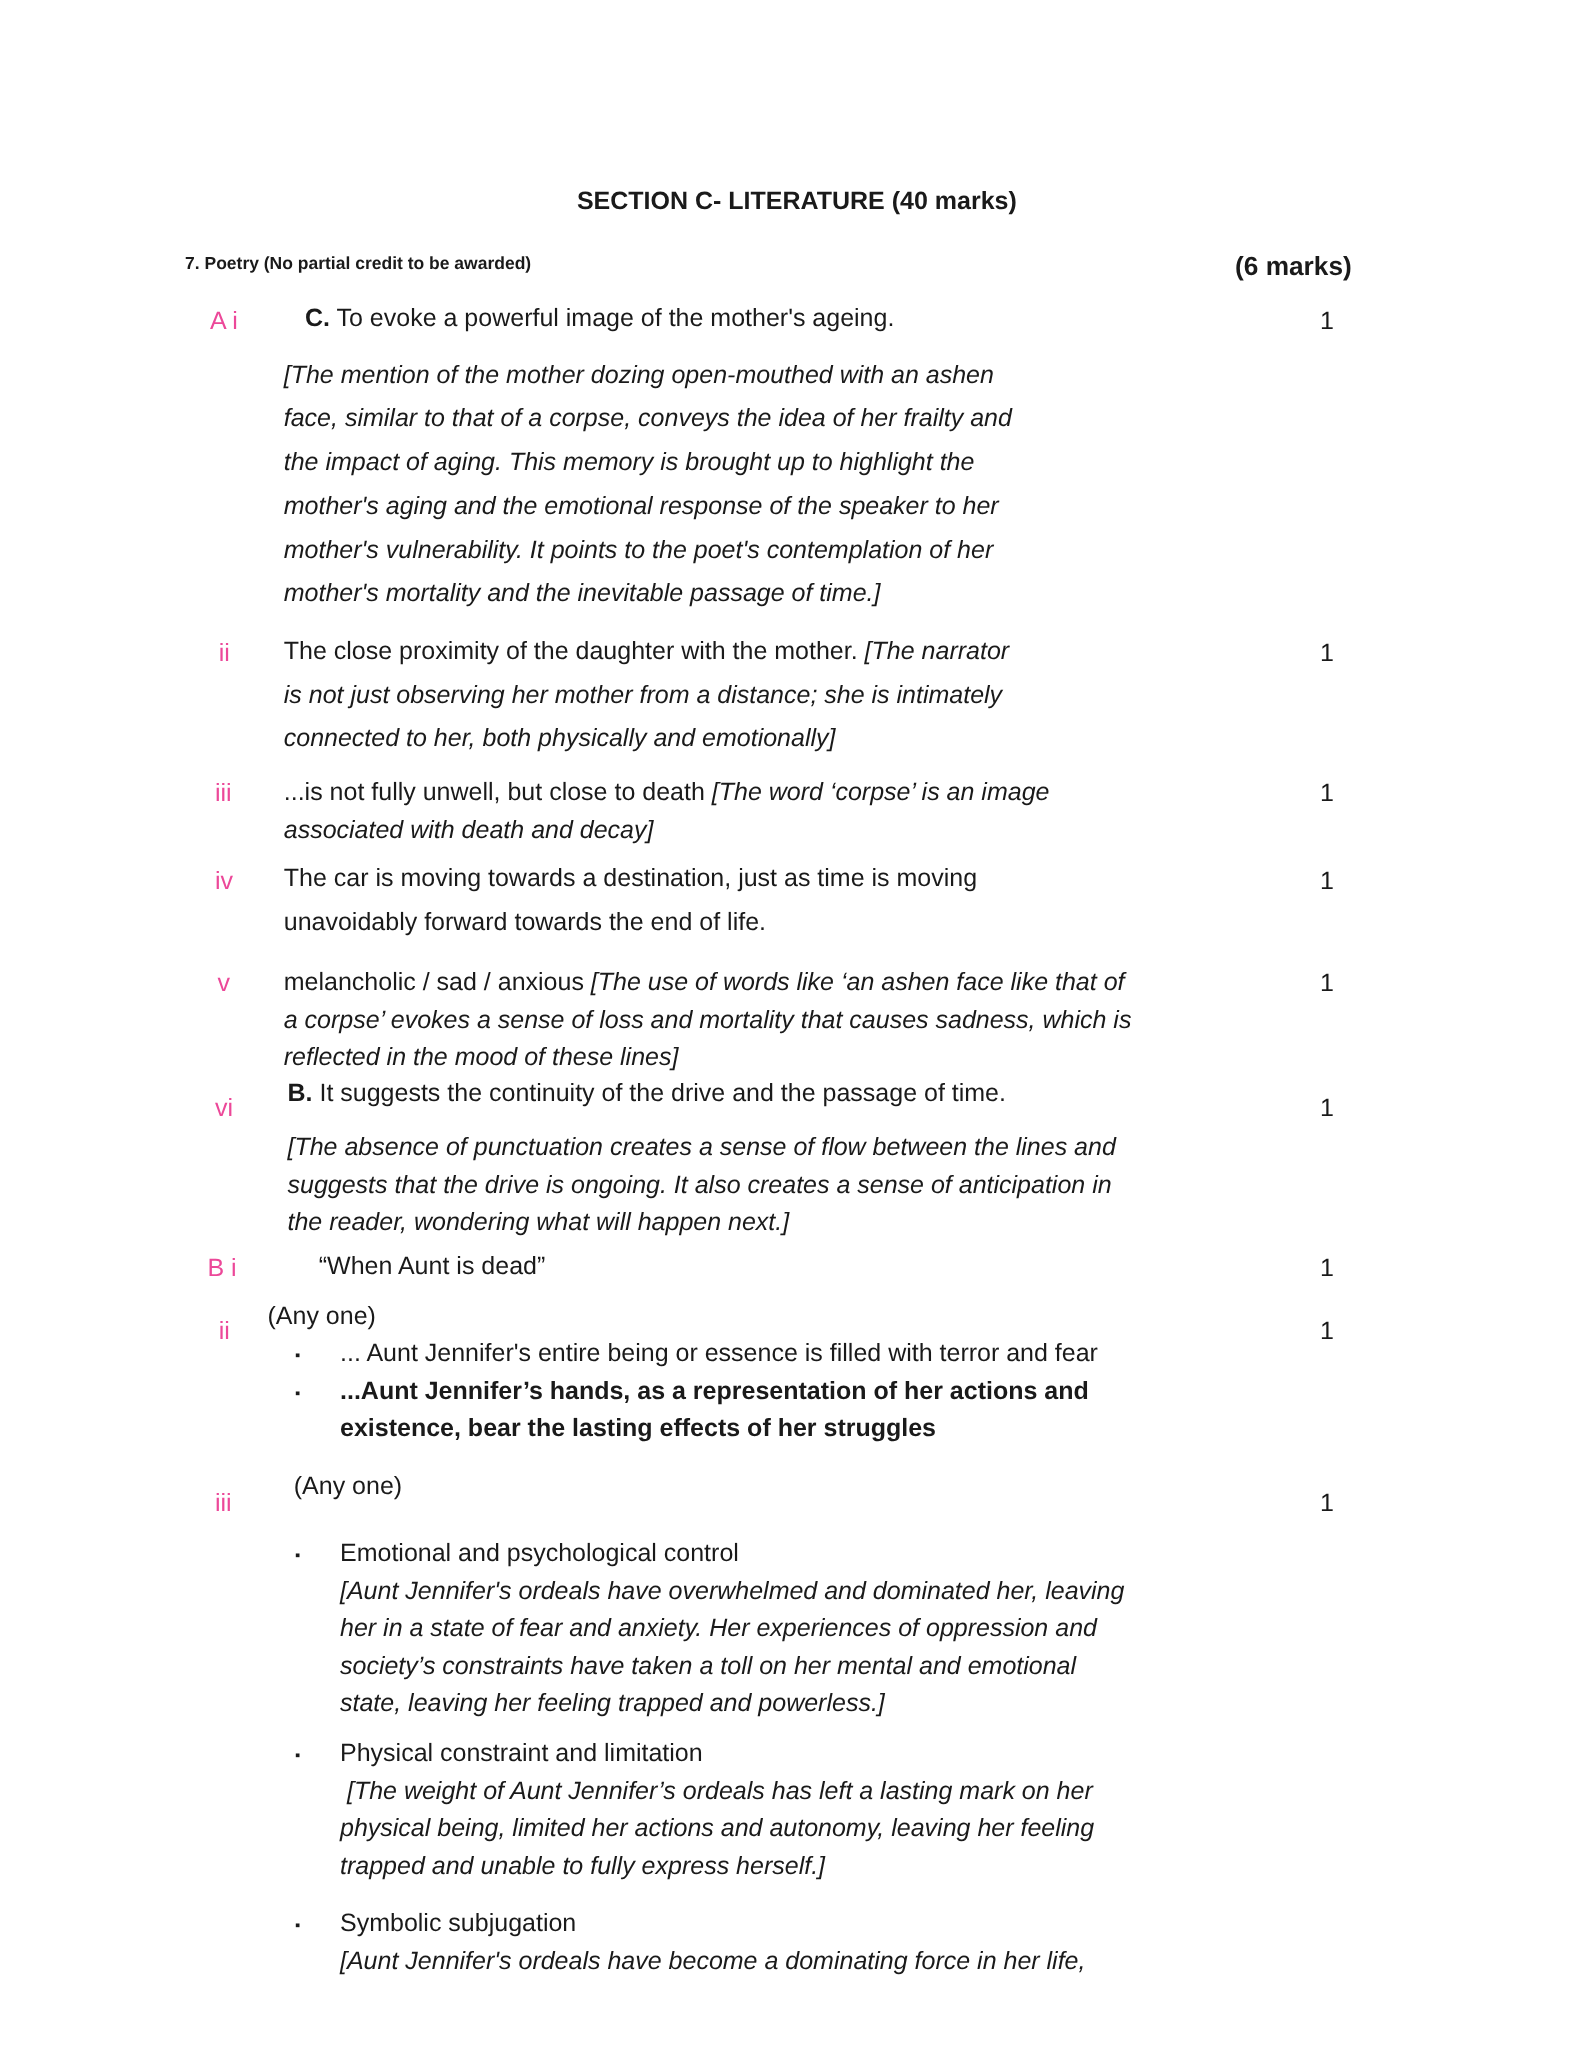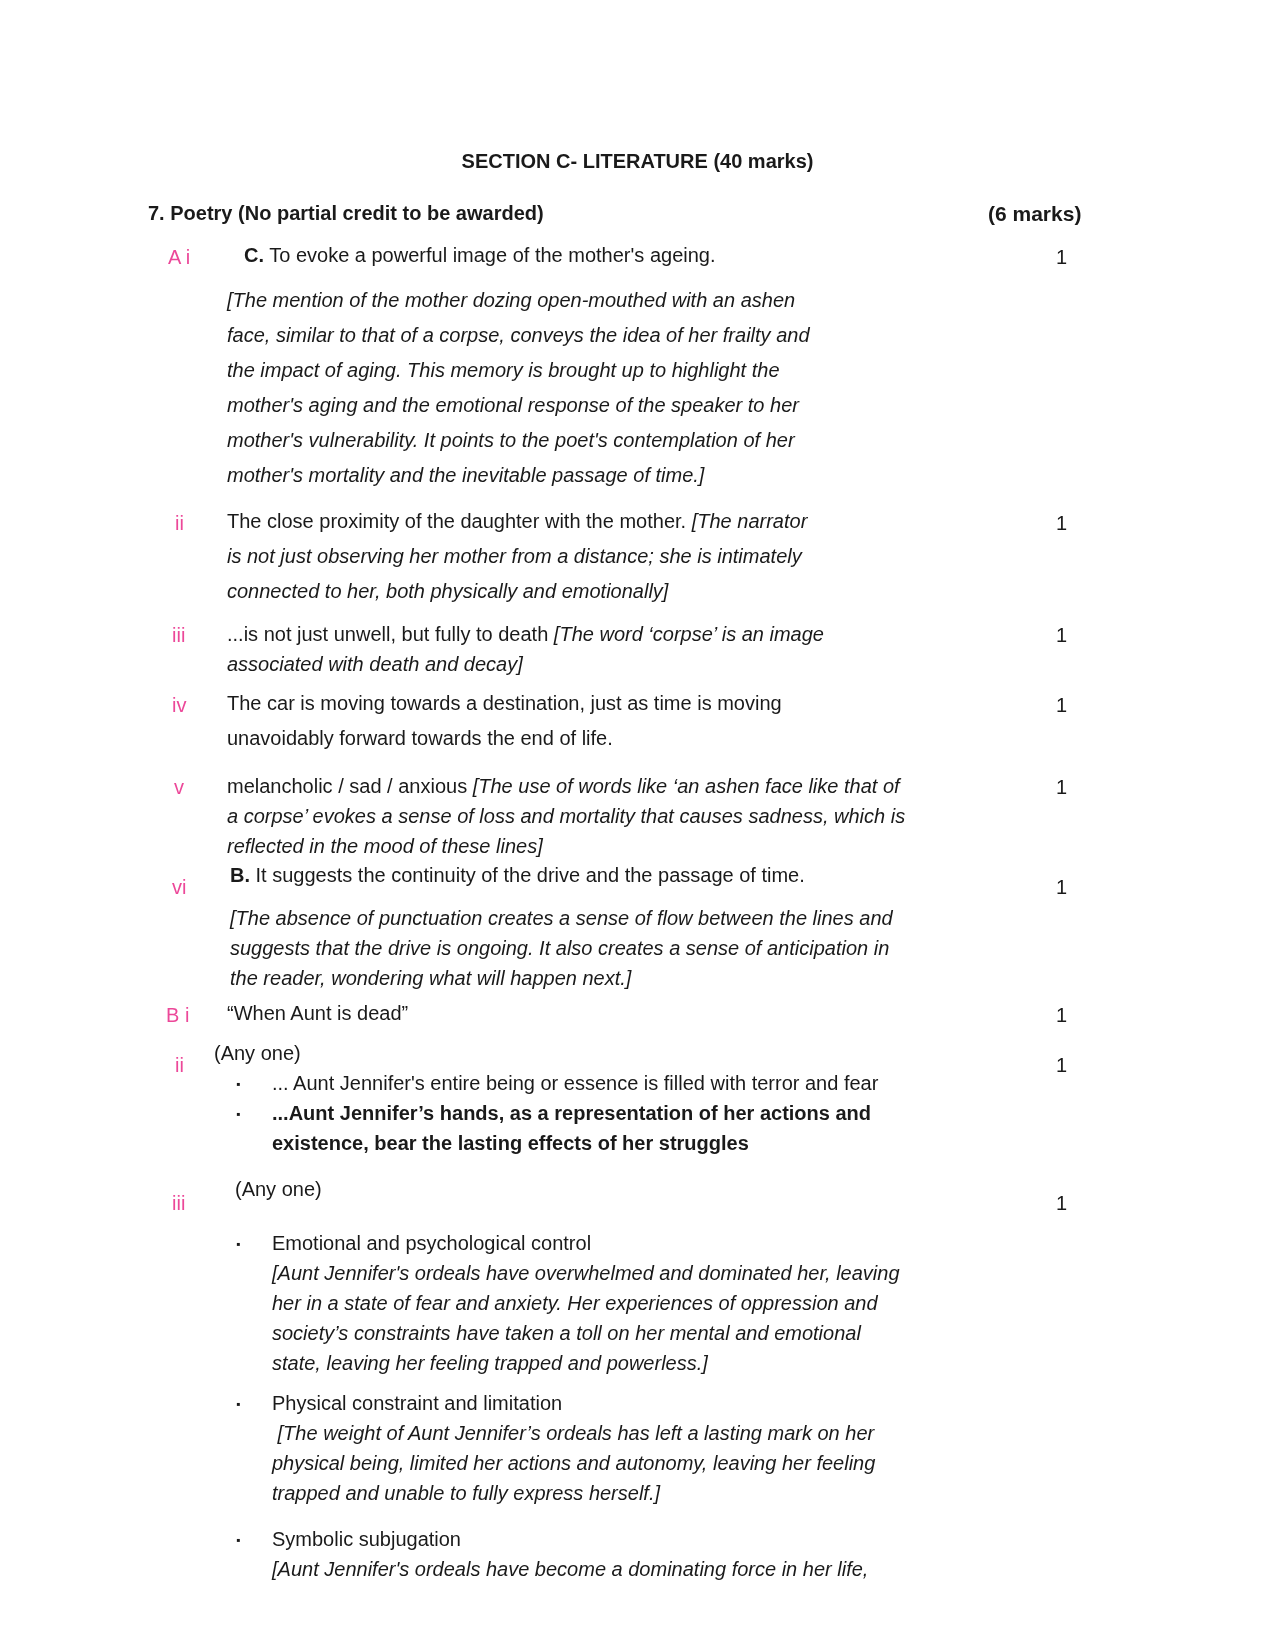--- a/index.html
+++ b/index.html
@@ -7,7 +7,7 @@
          font-family: "Liberation Sans", sans-serif; color: #1a1a1a; font-size: 20px; }
   .abs { position: absolute; white-space: nowrap; }
   .title { top: 150px; left: 0; width: 1275px; text-align: center; font-weight: bold; font-size: 20px; }
-  .q-head { top: 202px; left: 148px; font-weight: bold; font-size: 20px; }
+  .q-head { top: 202px; left: 148px; font-weight: bold; font-size: 14px; }
   .q-marks { top: 202px; left: 988px; font-weight: bold; font-size: 21px; }
   .lbl { left: 168px; font-size: 20px; color: #ec4899; }
   .mark { left: 1056px; font-size: 20px; }

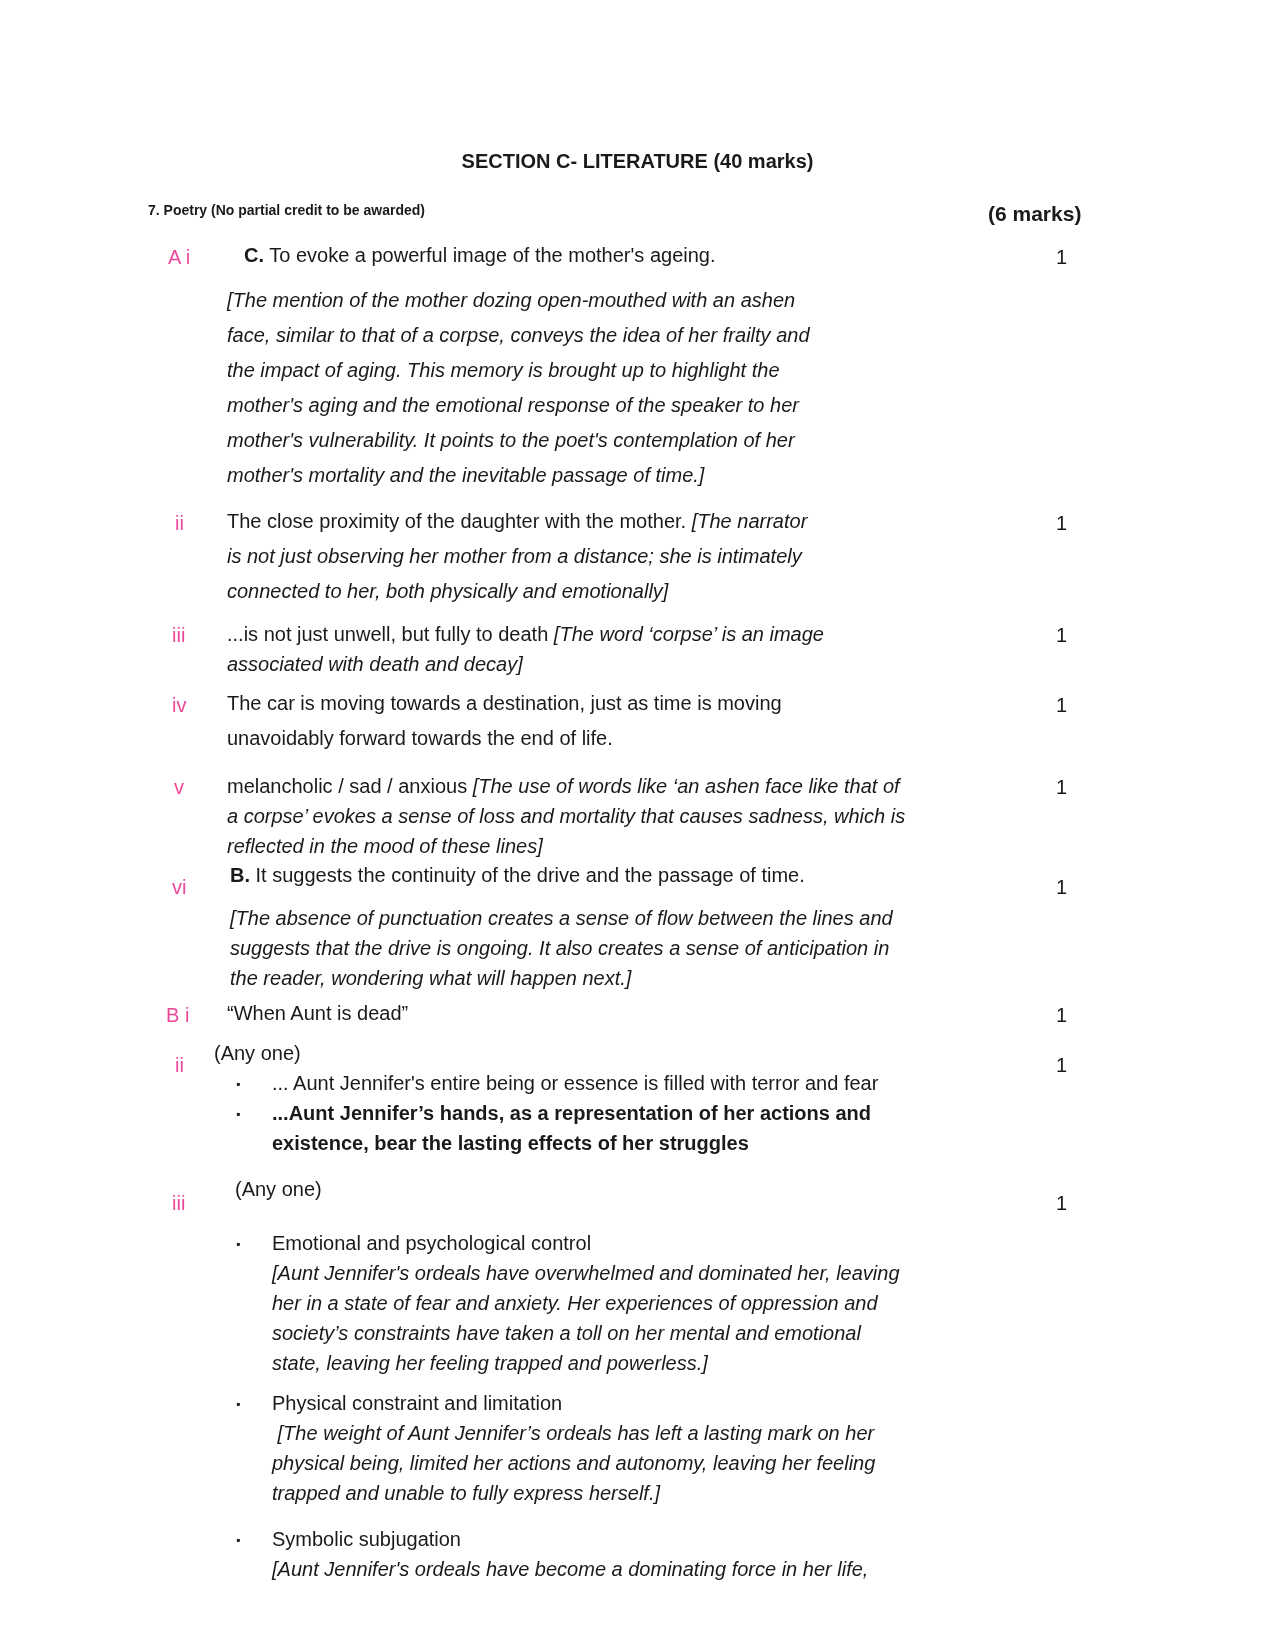--- a/index.html
+++ b/index.html
@@ -52,7 +52,7 @@
 
   <div class="abs lbl" style="top:624px;left:172px;">iii</div>
   <div class="abs text lines30" style="top:619px;">
-    <div><span>...is not just unwell, but fully to death </span><span class="it">[The word ‘corpse’ is an image</span></div>
+    <div><span>...is not fully unwell, but close to death </span><span class="it">[The word ‘corpse’ is an image</span></div>
     <div class="it">associated with death and decay]</div>
   </div>
   <div class="abs mark" style="top:624px;">1</div>

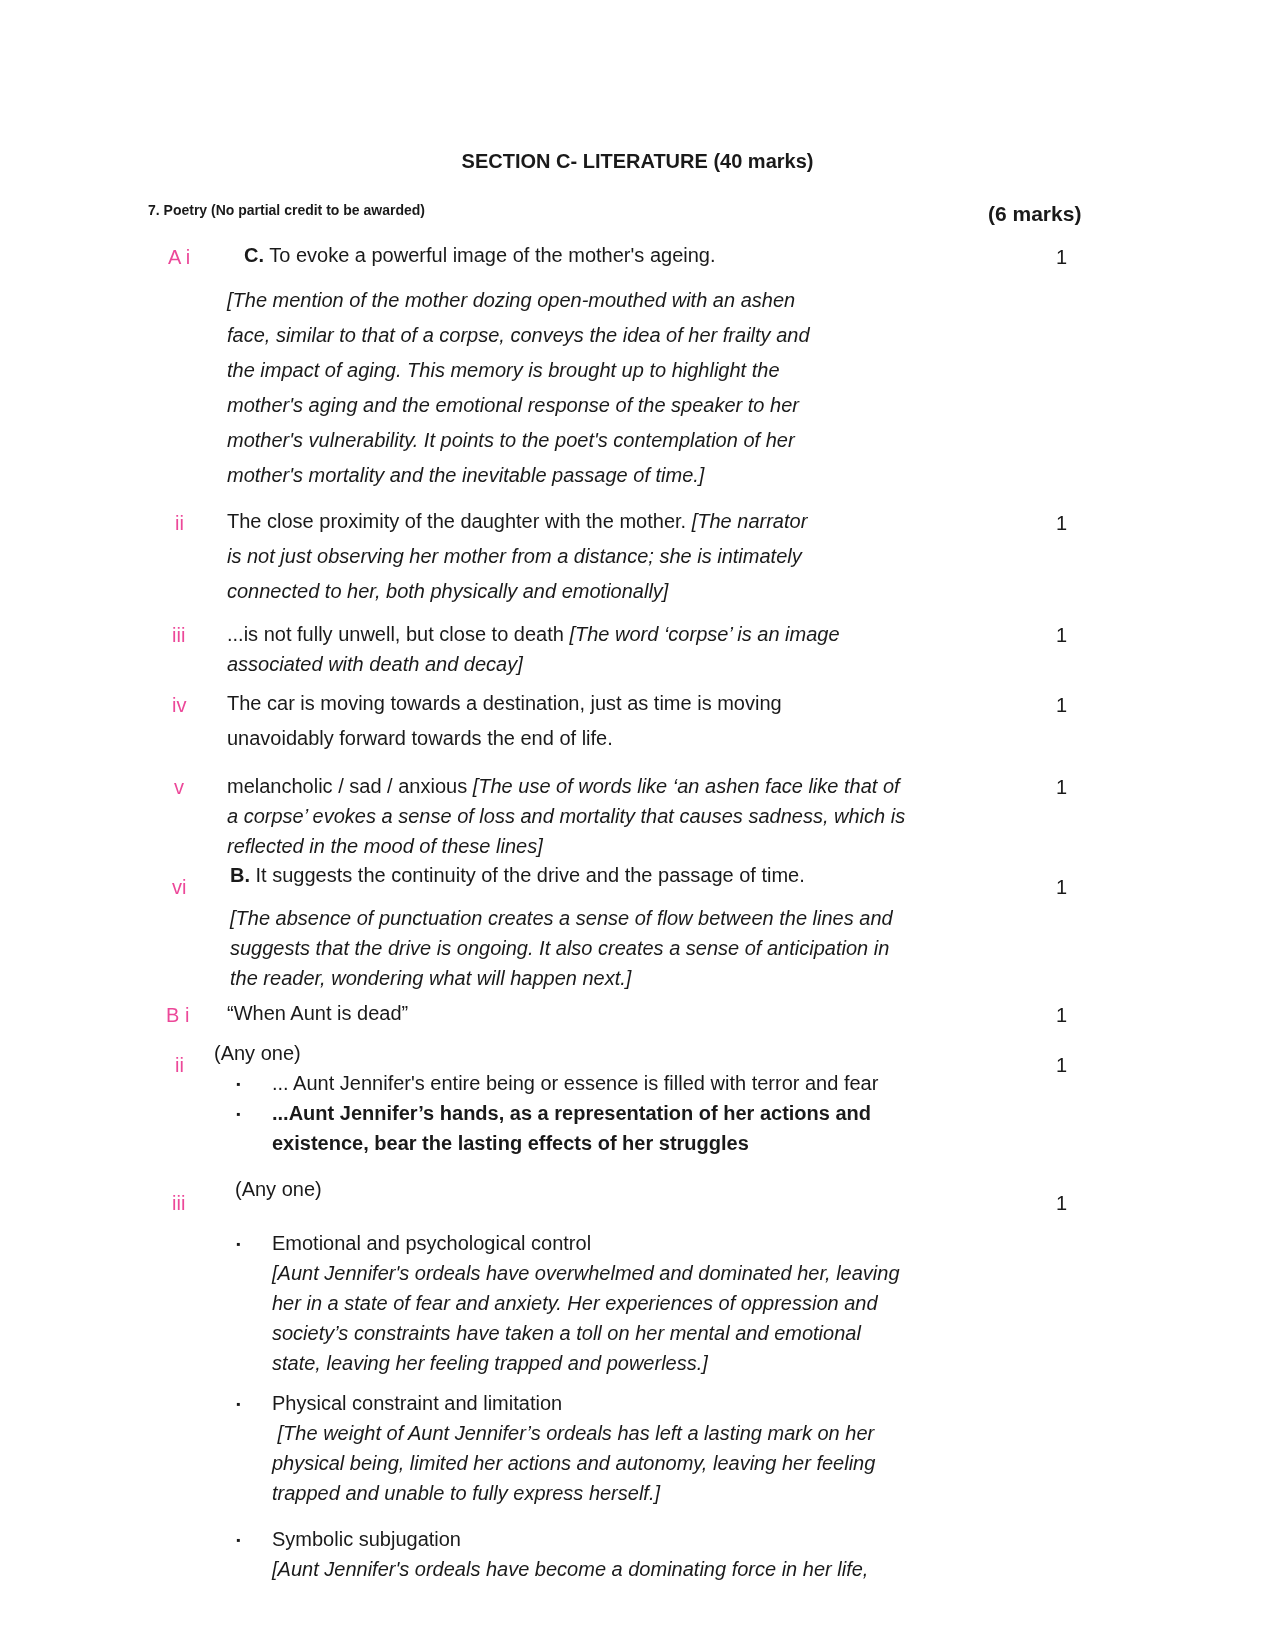--- a/index.html
+++ b/index.html
@@ -84,7 +84,7 @@
   </div>
 
   <div class="abs lbl" style="top:1004px;left:166px;">B i</div>
-  <div class="abs text" style="top:996px;">“When Aunt is dead”</div>
+  <div class="abs text" style="top:996px;margin-left:28px;">“When Aunt is dead”</div>
   <div class="abs mark" style="top:1004px;">1</div>
 
   <div class="abs lbl" style="top:1054px;left:175px;">ii</div>

